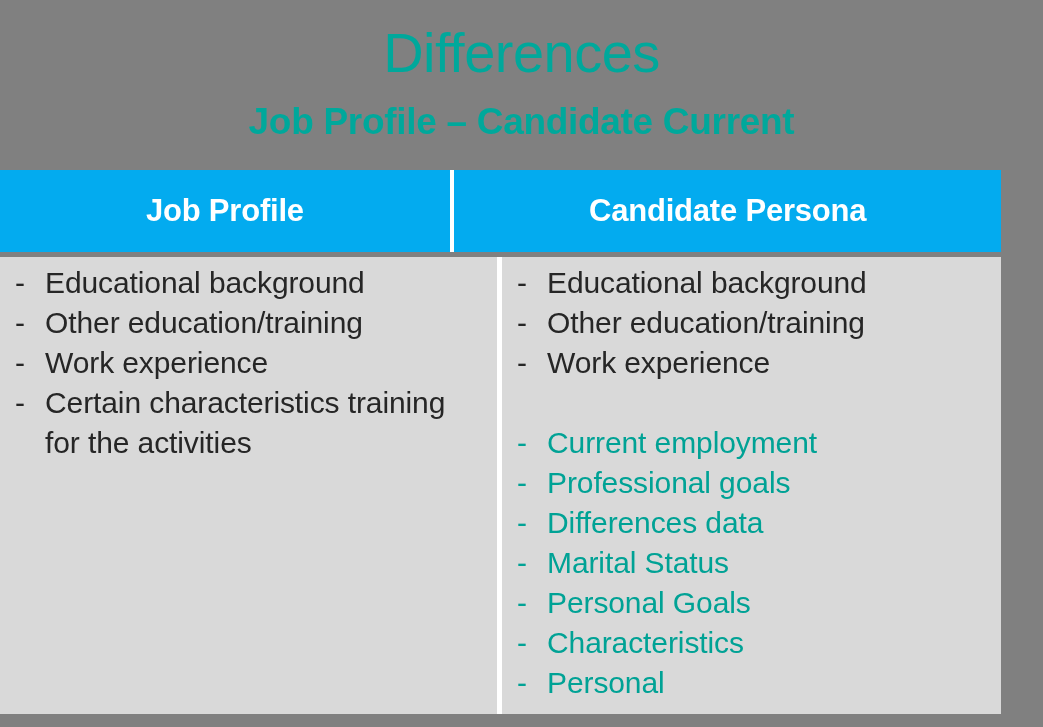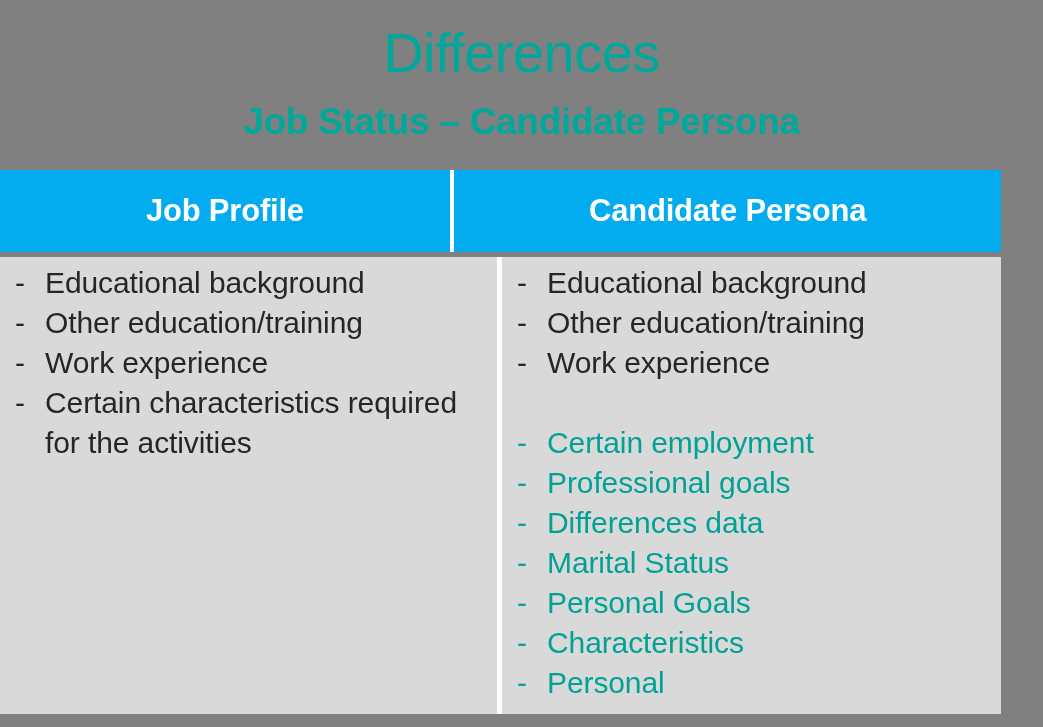--- a/index.html
+++ b/index.html
@@ -165,7 +165,7 @@
 
 <div class="title-block">
   <div class="slide-title">Differences</div>
-  <div class="slide-subtitle">Job Status – Candidate Persona</div>
+  <div class="slide-subtitle">Job Profile – Candidate Current</div>
 </div>
 
 <div class="table">

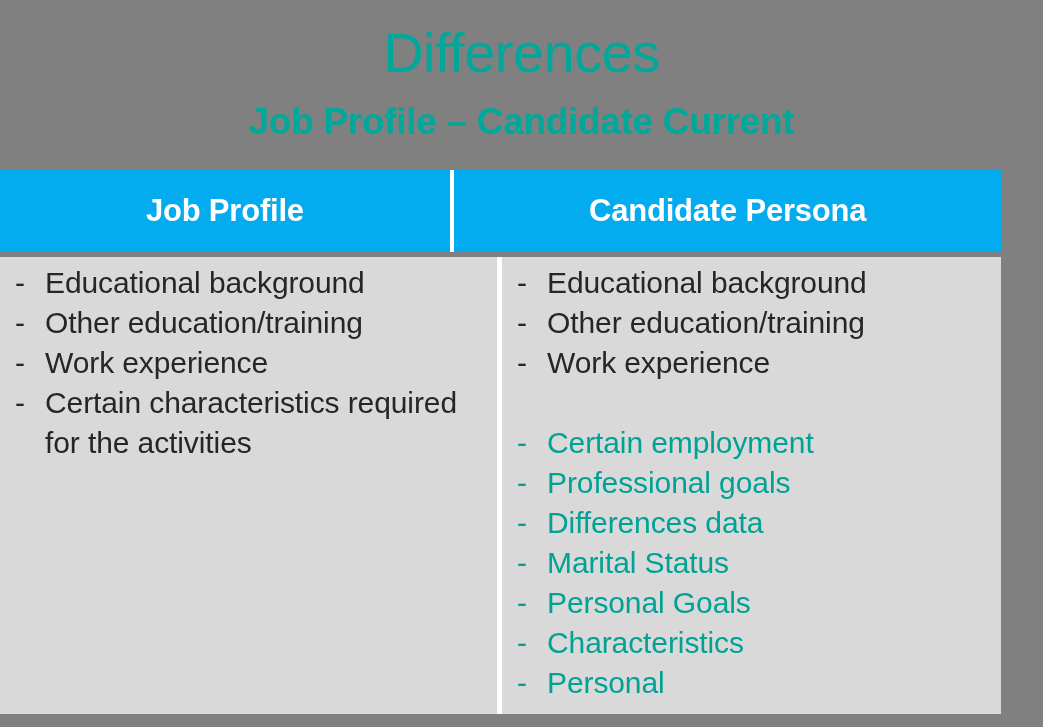--- a/index.html
+++ b/index.html
@@ -193,7 +193,7 @@
           </li>
           <li class="bullet-item">
             <span class="bullet-dash">-</span>
-            <span class="bullet-text">Certain characteristics required for the activities</span>
+            <span class="bullet-text">Certain characteristics training for the activities</span>
           </li>
         </ul>
     </div>

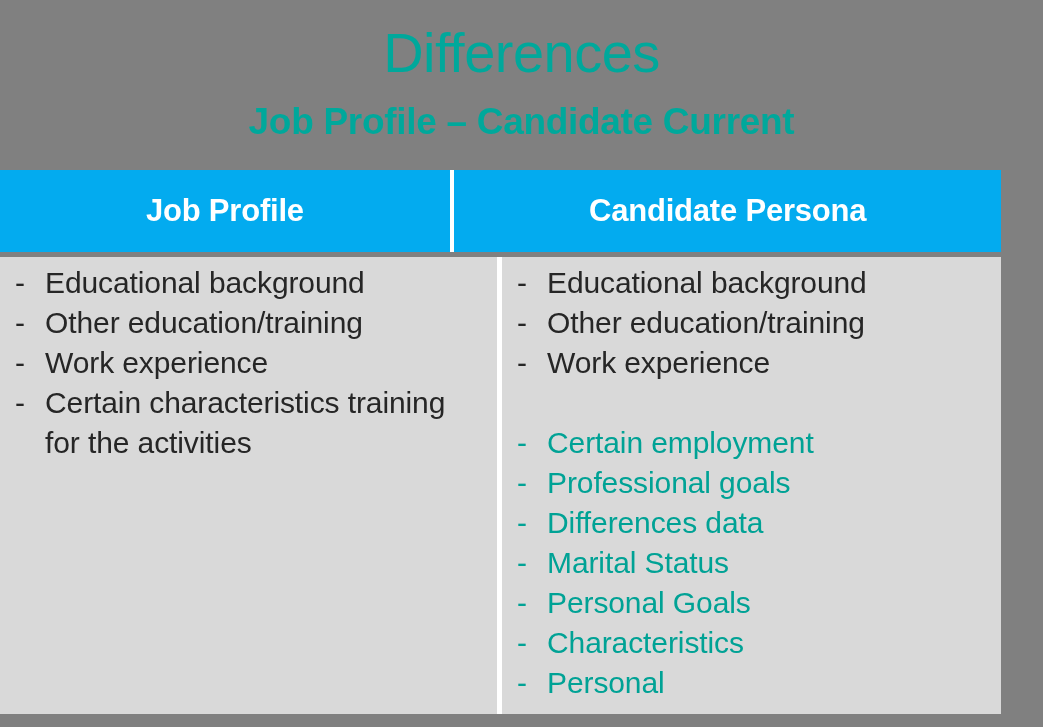--- a/index.html
+++ b/index.html
@@ -215,7 +215,7 @@
           <li class="spacer-line"></li>
           <li class="bullet-item teal">
             <span class="bullet-dash">-</span>
-            <span class="bullet-text">Certain employment</span>
+            <span class="bullet-text">Current employment</span>
           </li>
           <li class="bullet-item teal">
             <span class="bullet-dash">-</span>

